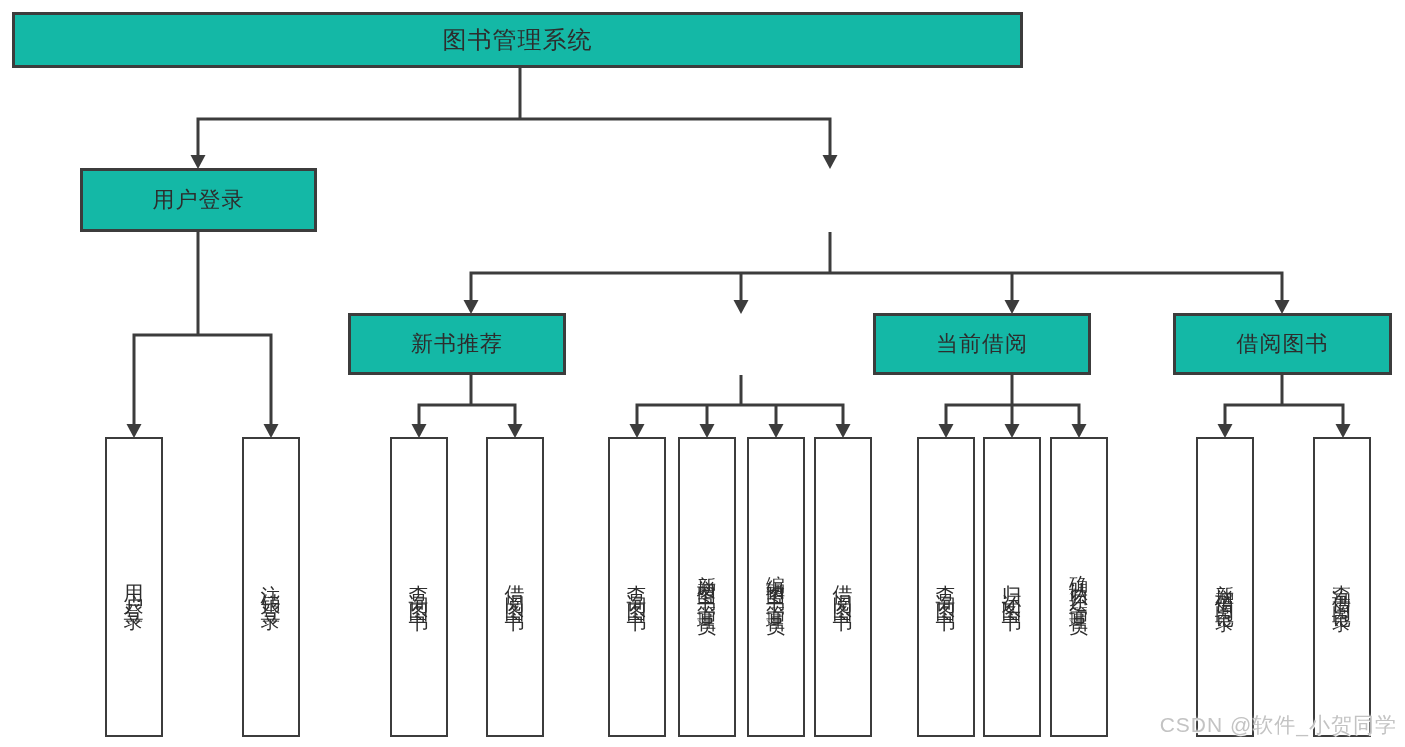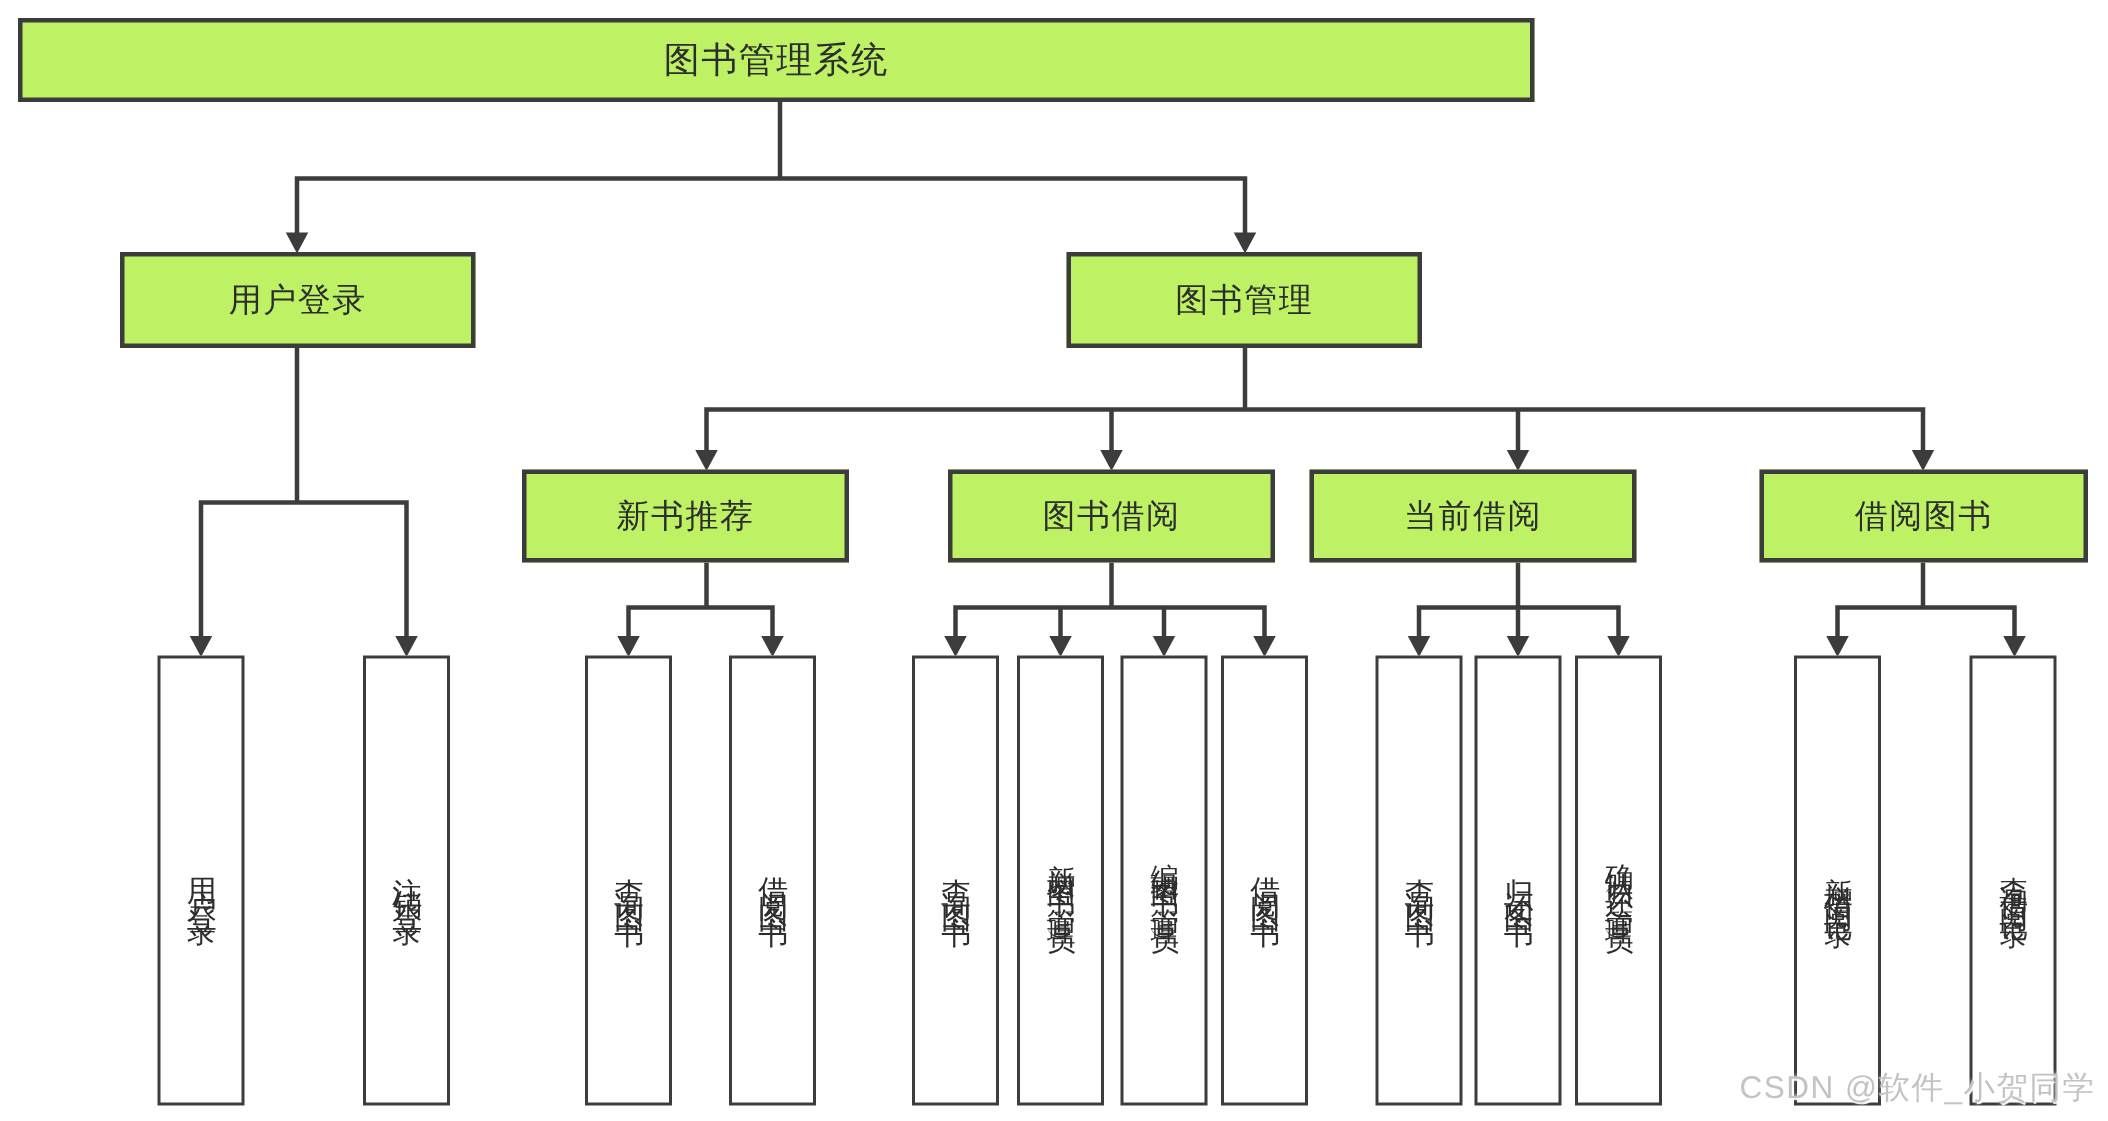--- a/index.html
+++ b/index.html
@@ -7,7 +7,7 @@
   .canvas{position:relative;width:1405px;height:747px;background:#ffffff;overflow:hidden;}
   .wires{position:absolute;left:0;top:0;width:1405px;height:747px;}
   .box{
-    position:absolute;box-sizing:border-box;background:#bef264;
+    position:absolute;box-sizing:border-box;background:#14b8a6;
     border:3px solid #3c3c3c;color:#2d2d2d;
     display:flex;align-items:center;justify-content:center;
     font-size:22px;letter-spacing:1px;z-index:2;

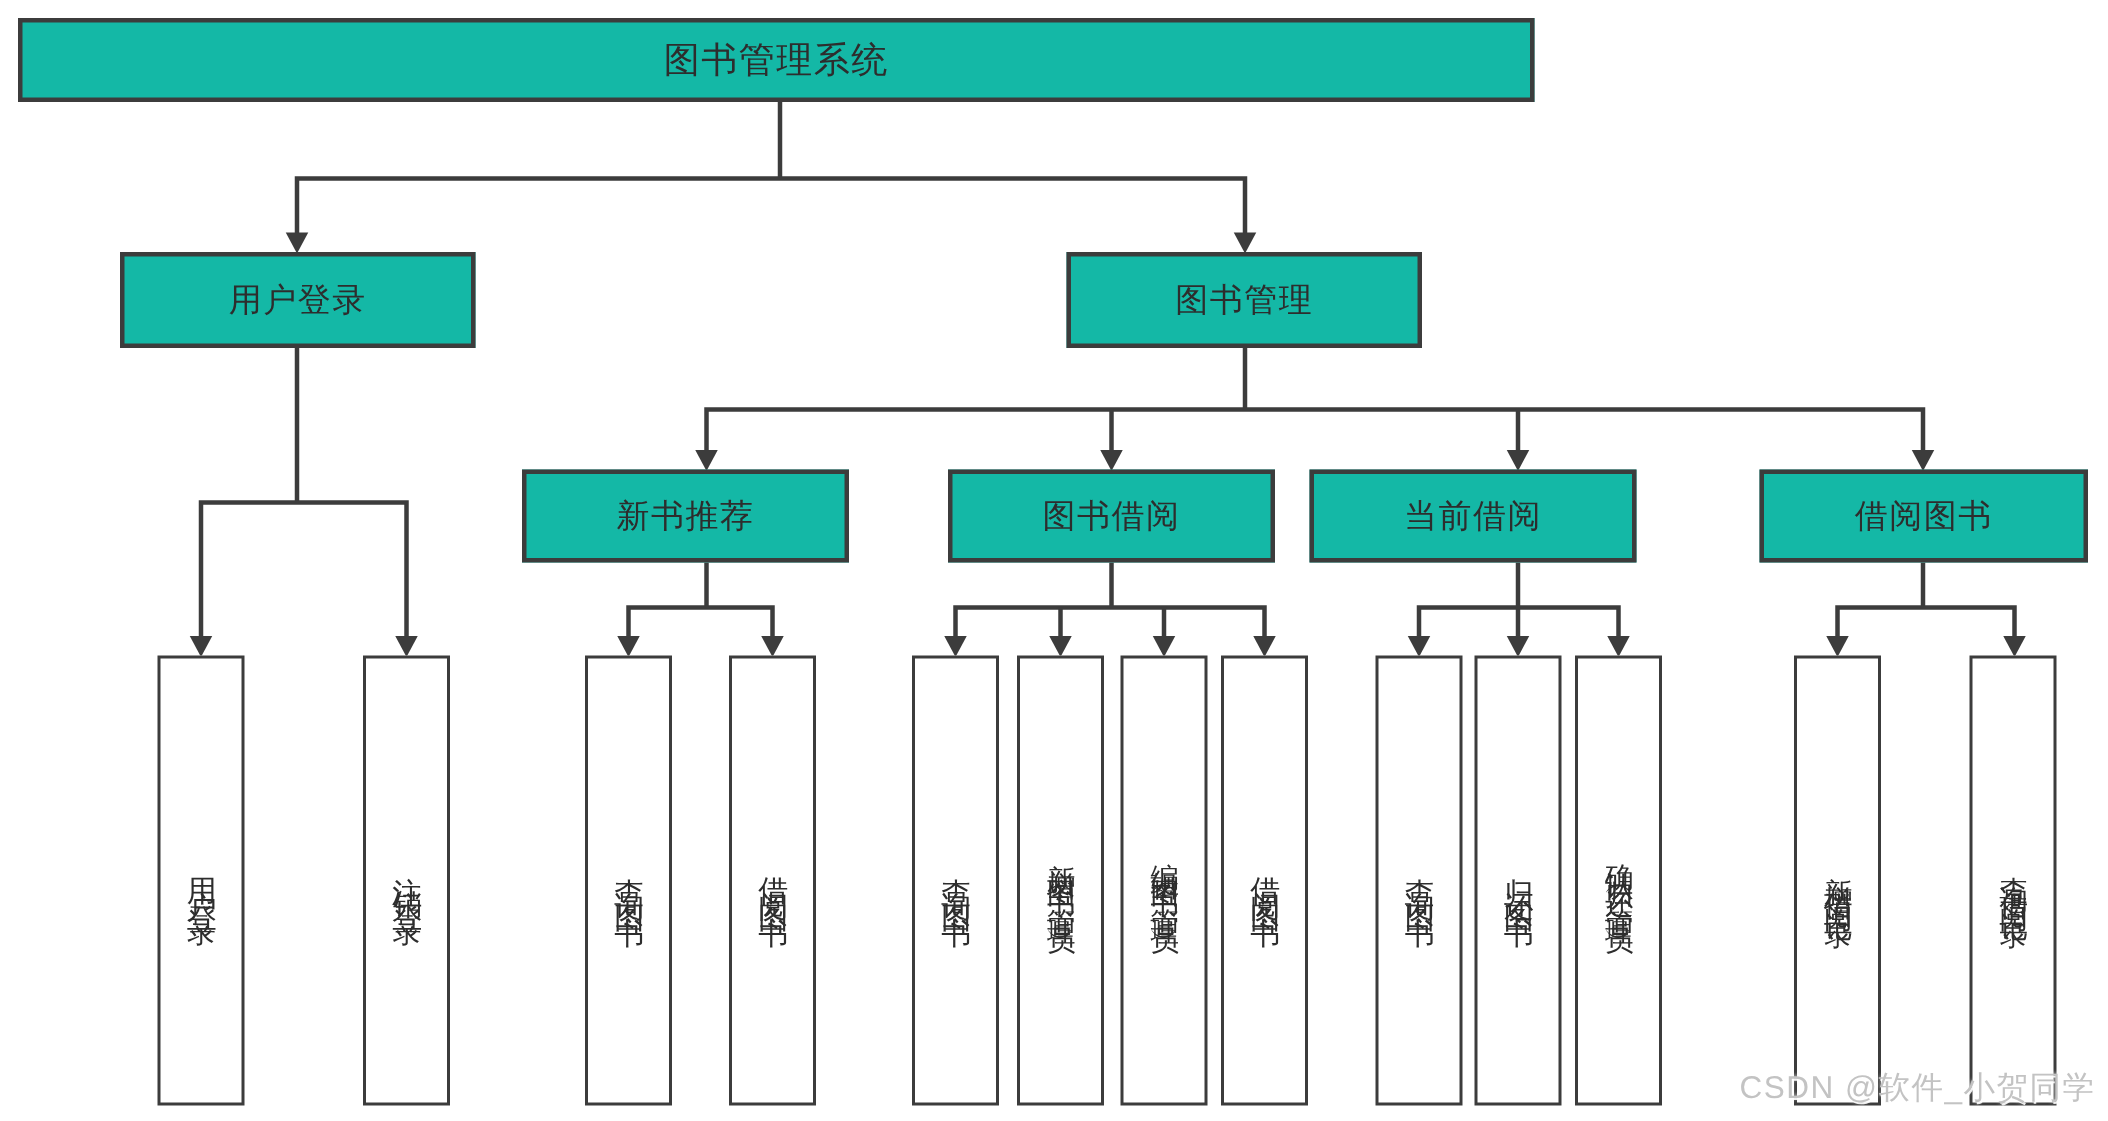--- a/index.html
+++ b/index.html
@@ -101,7 +101,6 @@
   <div class="box root" style="left:12px;top:12px;width:1011px;height:56px">图书管理系统</div>
 
   <div class="box" style="left:80px;top:168px;width:237px;height:64px">用户登录</div>
-  <div class="box" style="left:711px;top:168px;width:237px;height:64px">图书管理</div>
 
   <div class="box" style="left:348px;top:313px;width:218px;height:62px">新书推荐</div>
   <div class="box" style="left:632px;top:313px;width:218px;height:62px">图书借阅</div>

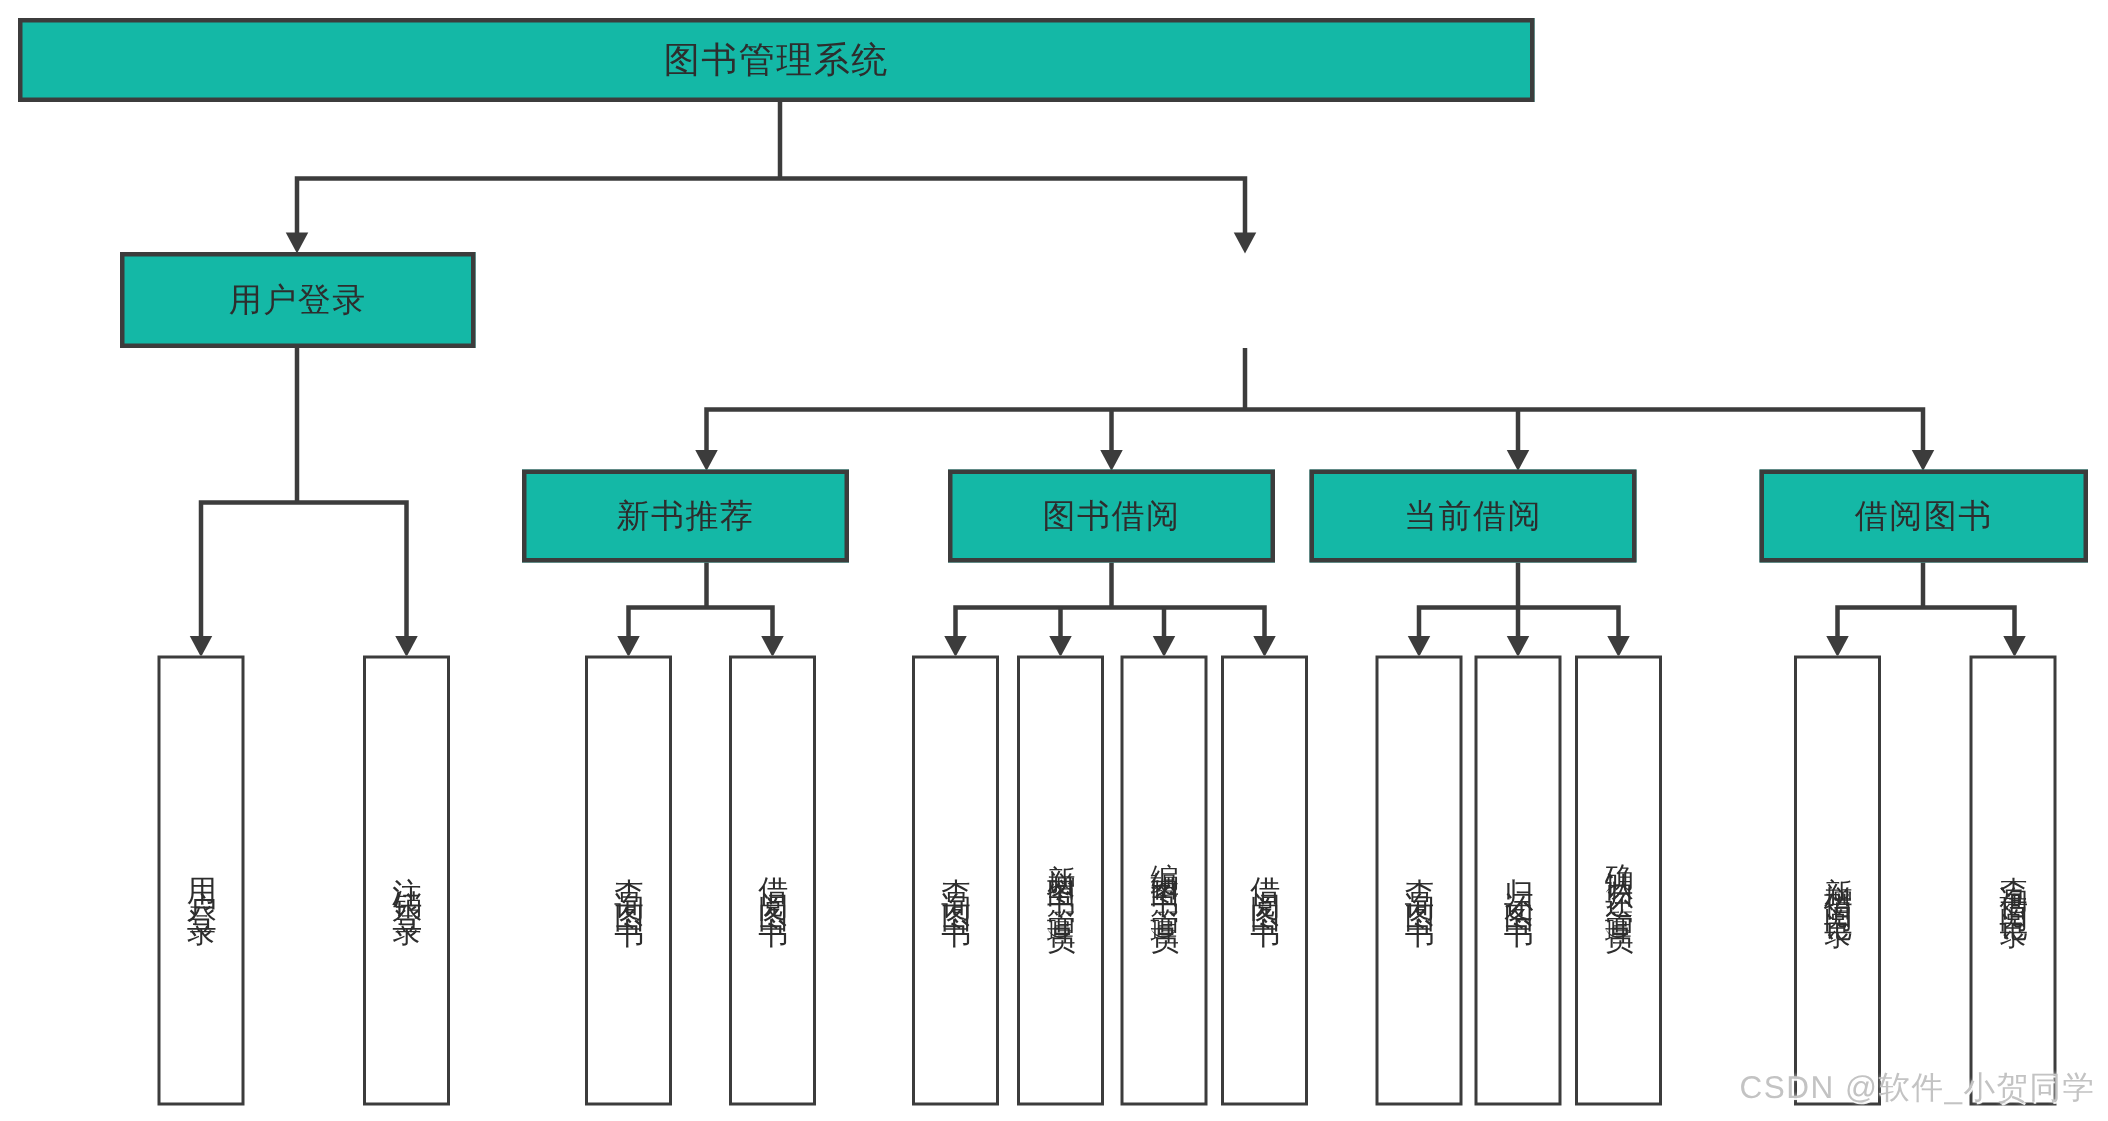--- a/index.html
+++ b/index.html
@@ -103,7 +103,6 @@
   <div class="box" style="left:80px;top:168px;width:237px;height:64px">用户登录</div>
 
   <div class="box" style="left:348px;top:313px;width:218px;height:62px">新书推荐</div>
-  <div class="box" style="left:632px;top:313px;width:218px;height:62px">图书借阅</div>
   <div class="box" style="left:873px;top:313px;width:218px;height:62px">当前借阅</div>
   <div class="box" style="left:1173px;top:313px;width:219px;height:62px">借阅图书</div>
 

